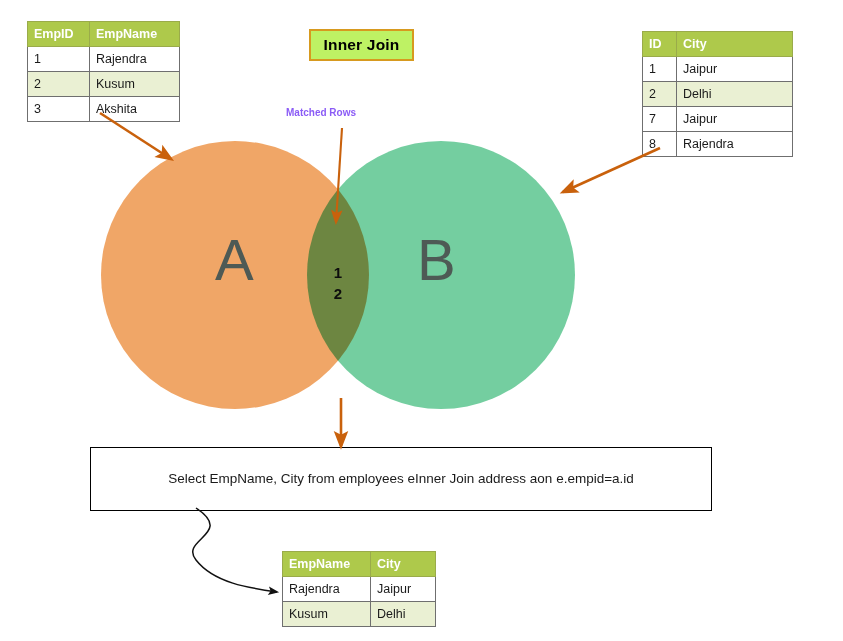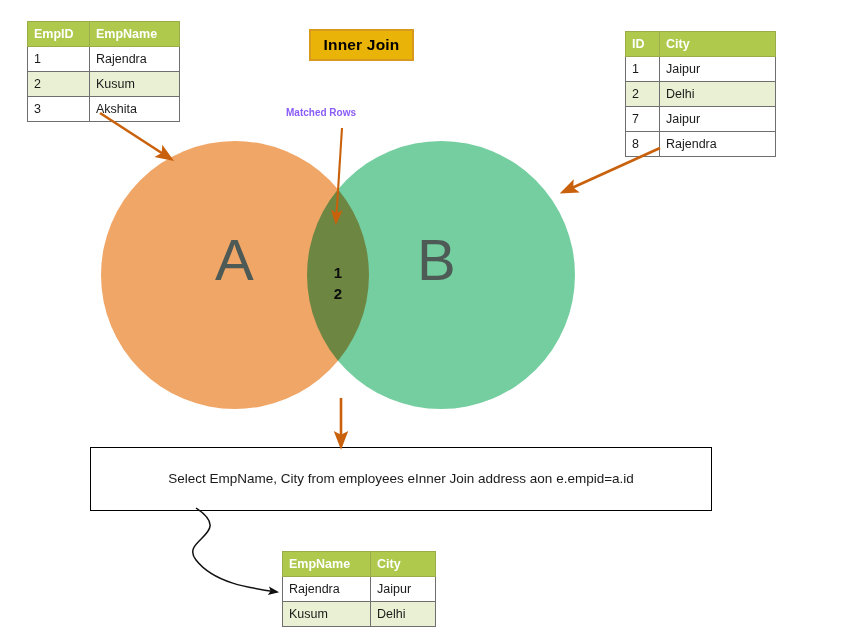--- a/index.html
+++ b/index.html
@@ -78,7 +78,7 @@
     top: 29px;
     width: 101px;
     height: 28px;
-    background: #eab308;
+    background: #bef264;
     border: 2px solid #D79A1F;
     display: flex;
     align-items: center;

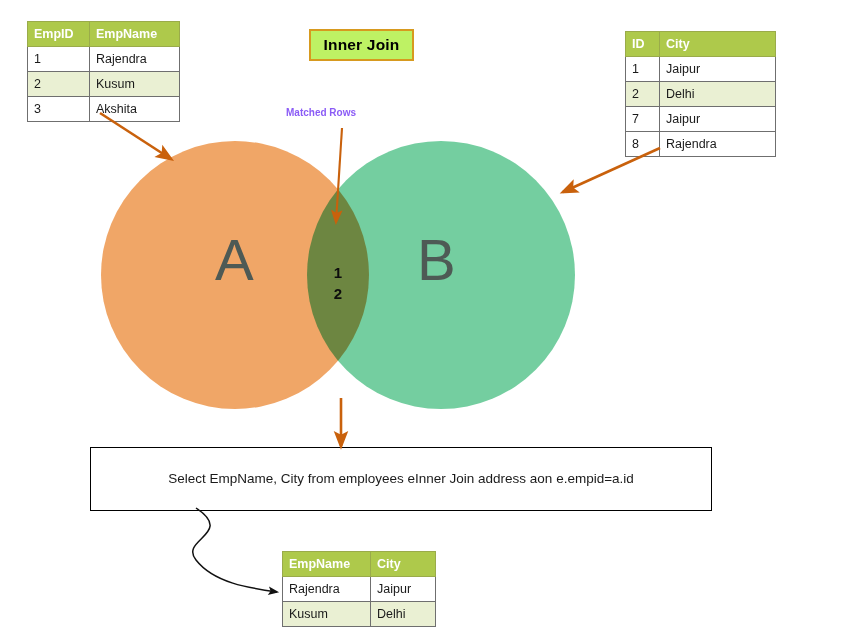--- a/index.html
+++ b/index.html
@@ -66,7 +66,7 @@
 
   #emp-table  { left: 27px;  top: 21px;  width: 153px; }
   #emp-table col.c1 { width: 62px; }
-  #addr-table { left: 625px; top: 31px;  width: 151px; }
+  #addr-table { left: 642px; top: 31px;  width: 151px; }
   #addr-table col.c1 { width: 34px; }
   #result-table { left: 282px; top: 551px; width: 154px; }
   #result-table col.c1 { width: 88px; }

